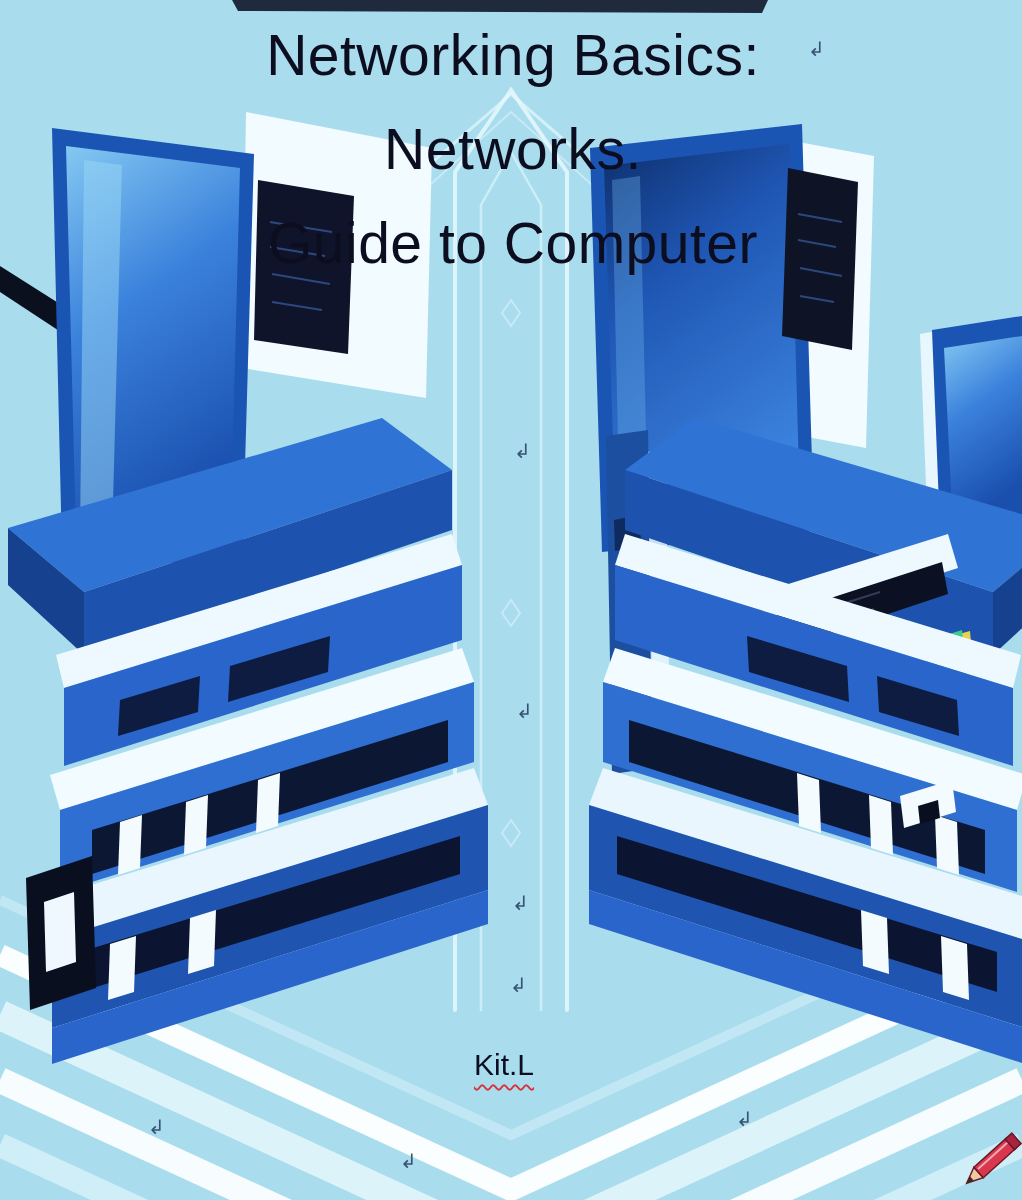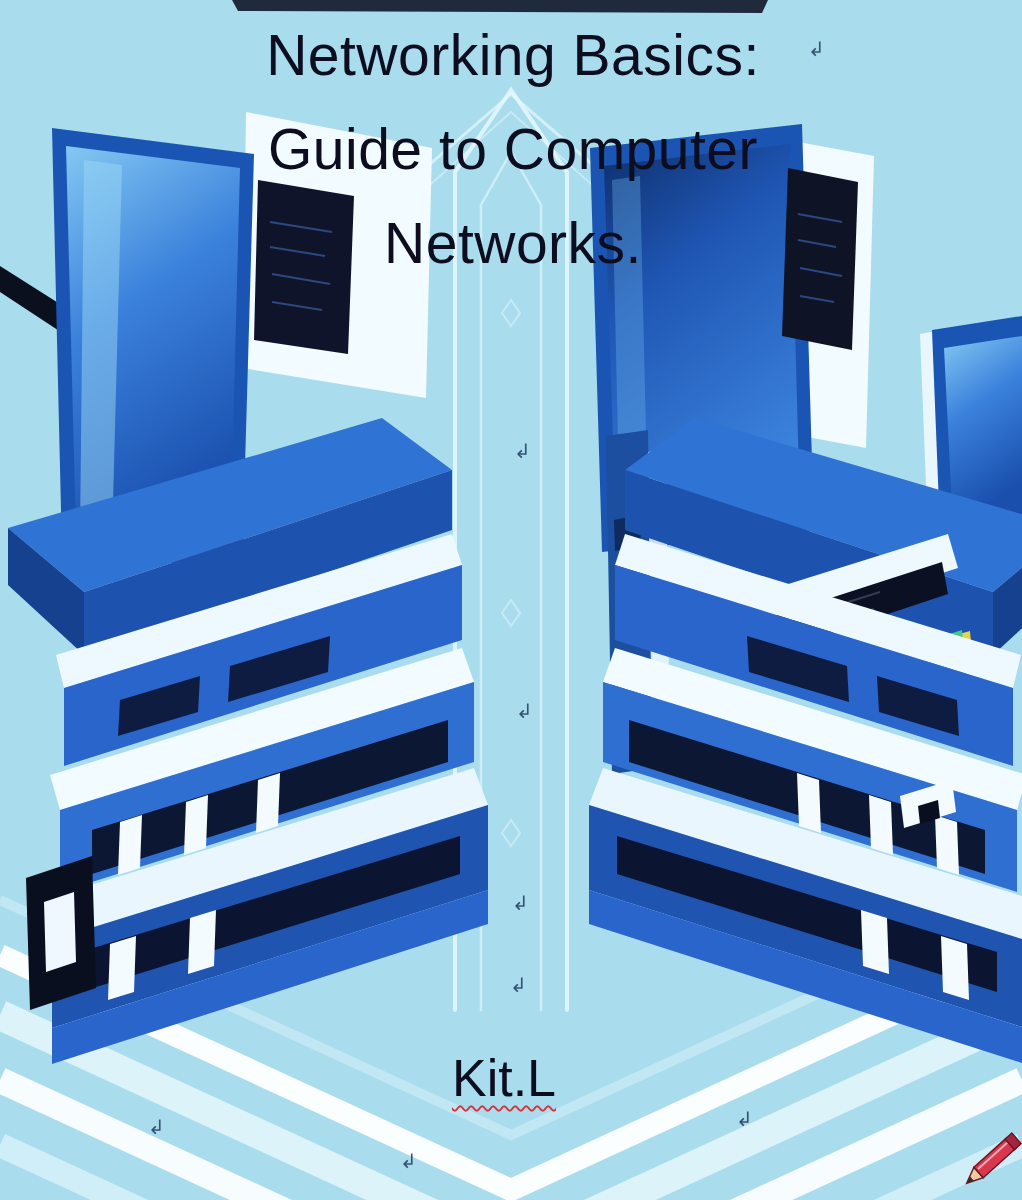--- a/index.html
+++ b/index.html
@@ -215,8 +215,8 @@
 
   <header class="title-block">
     <div class="title-line">Networking Basics:</div>
+    <div class="title-line">Networks.</div>
     <div class="title-line">Guide to Computer</div>
-    <div class="title-line">Networks.</div>
   </header>
 
   <div class="author-wrap">

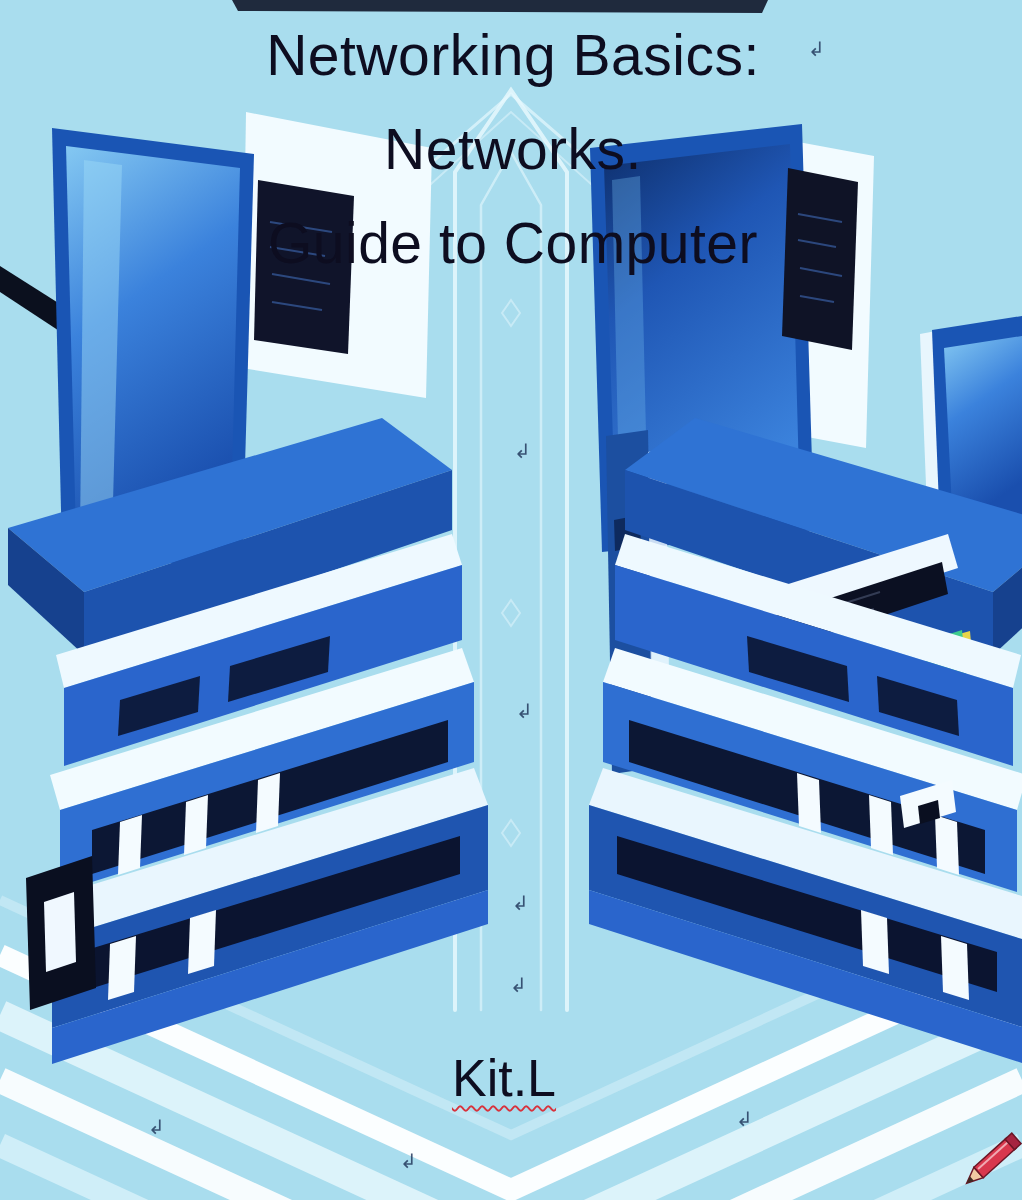--- a/index.html
+++ b/index.html
@@ -43,7 +43,7 @@
   .author {
     display: inline-block;
     color: var(--title-text, #0d0d20);
-    font-size: 52px;
+    font-size: 30px;
     font-weight: 400;
     text-decoration-line: underline;
     text-decoration-style: wavy;

